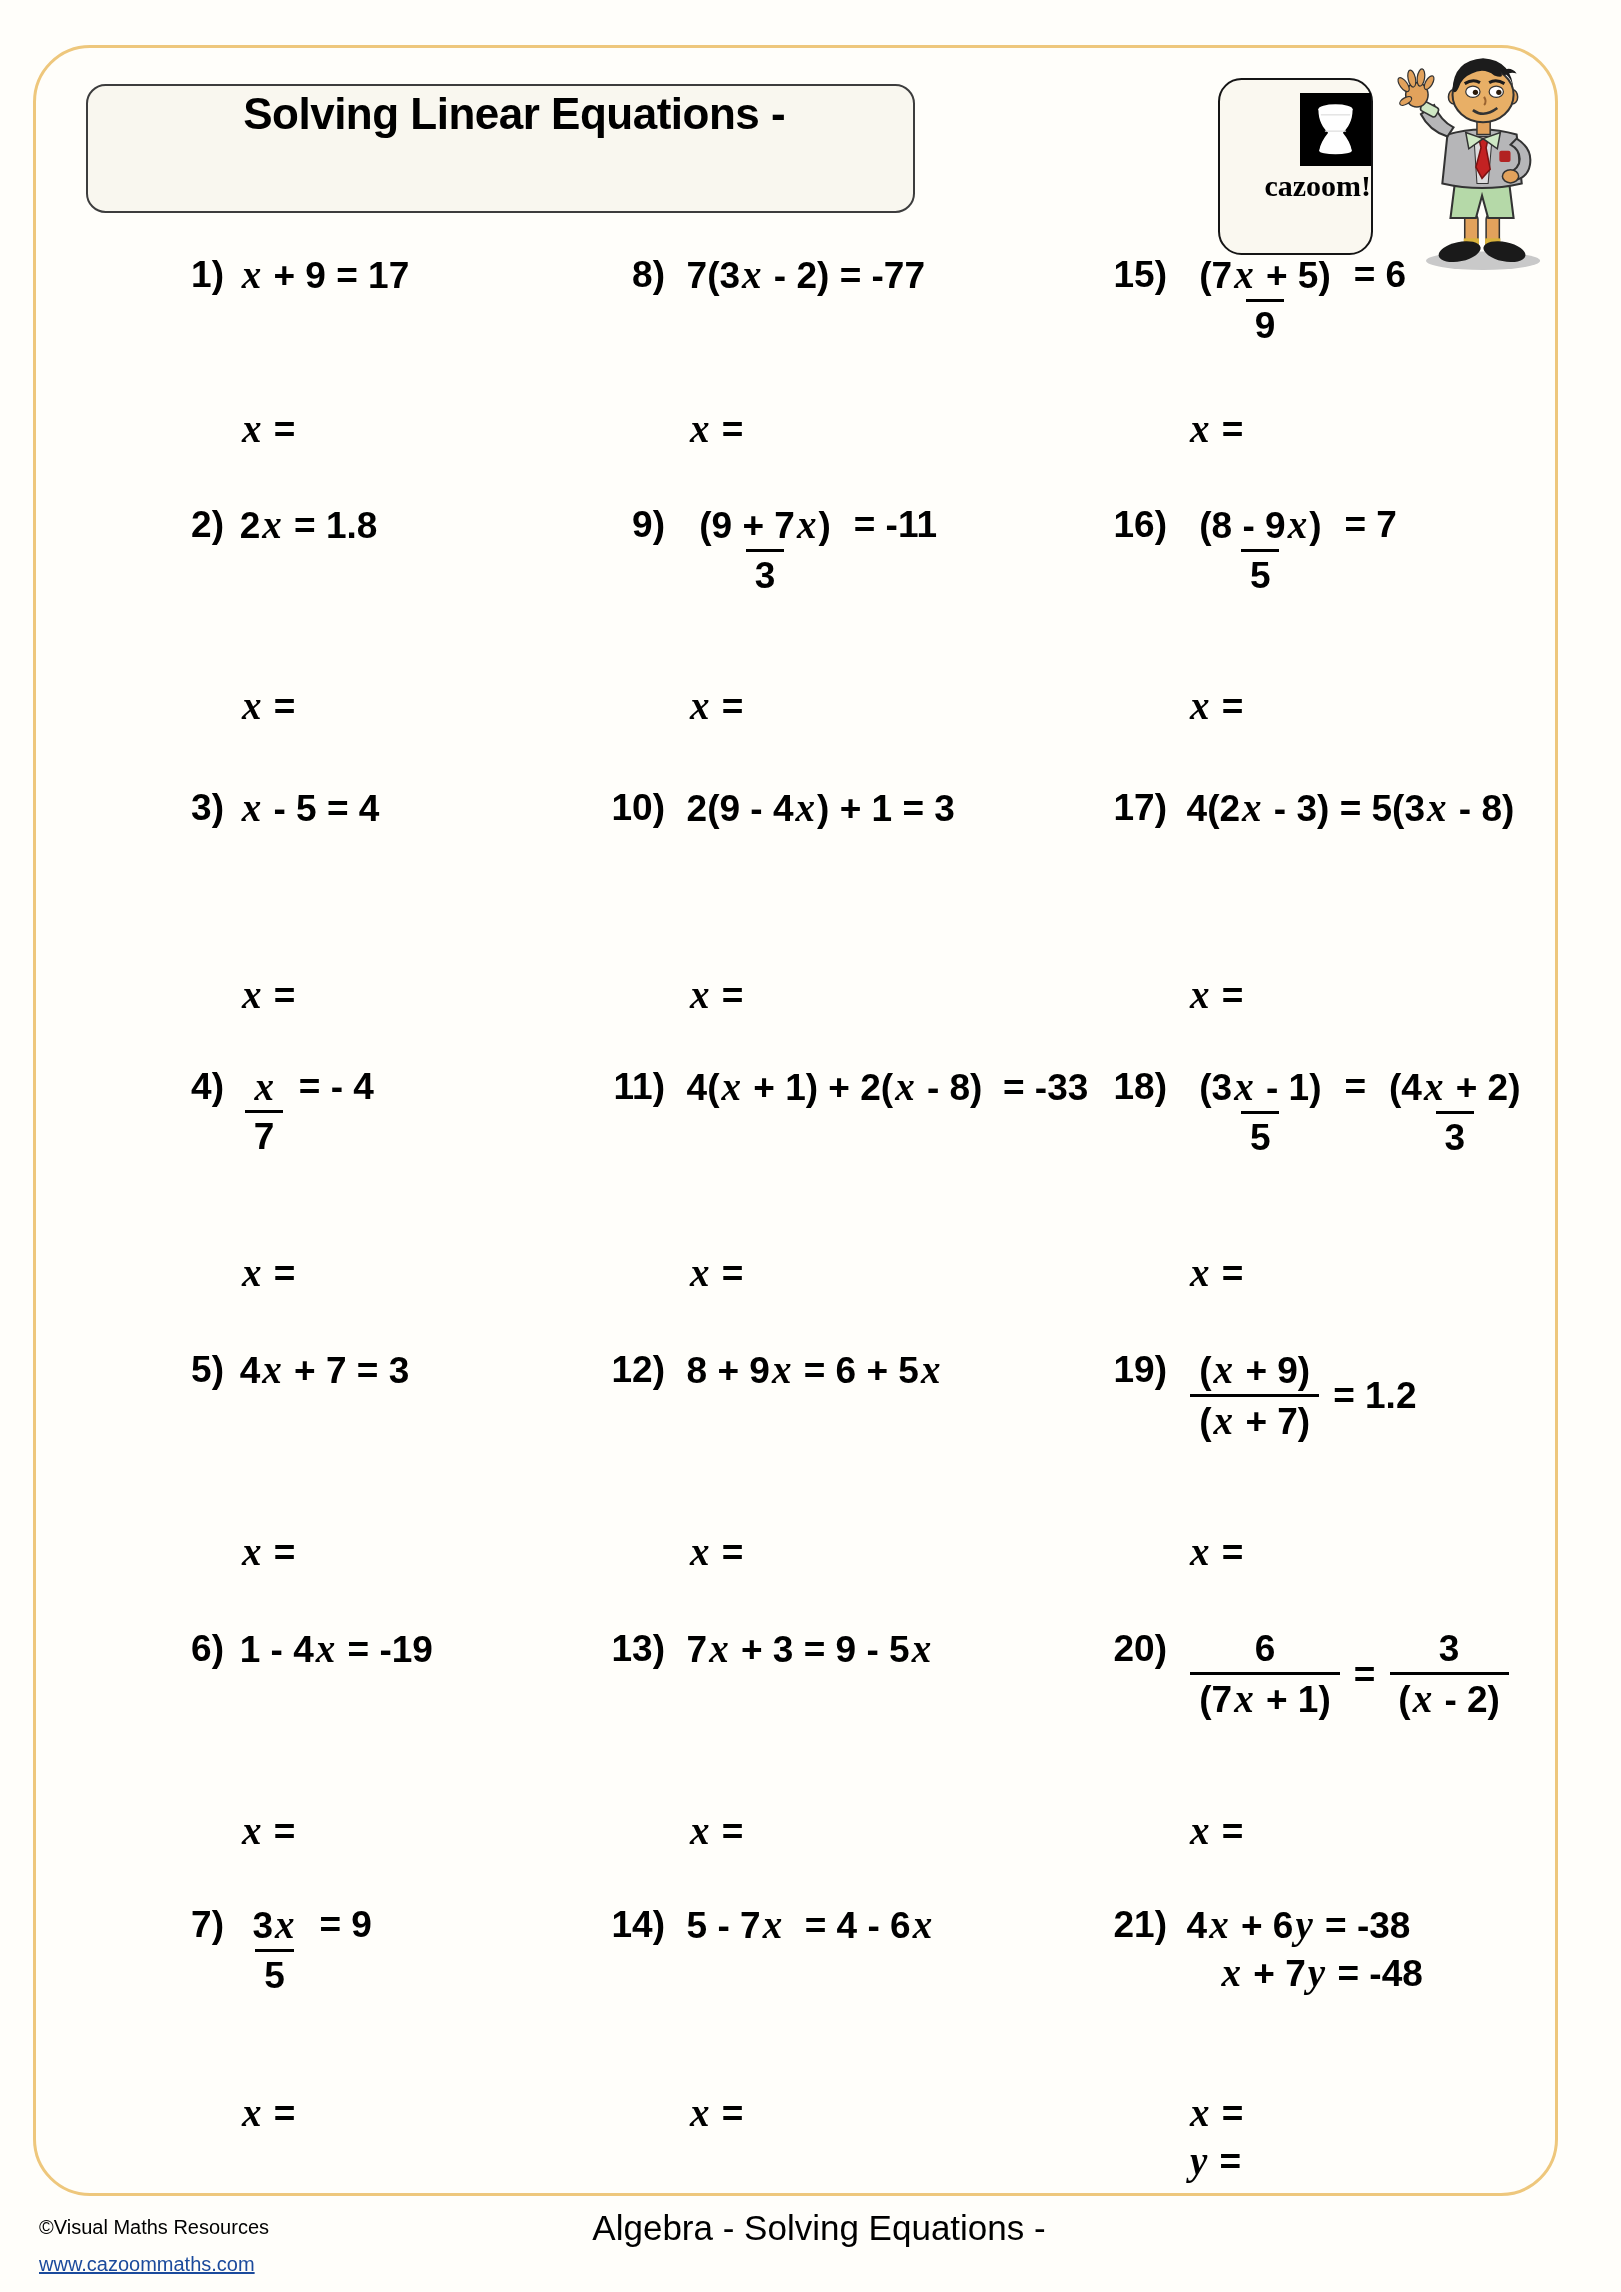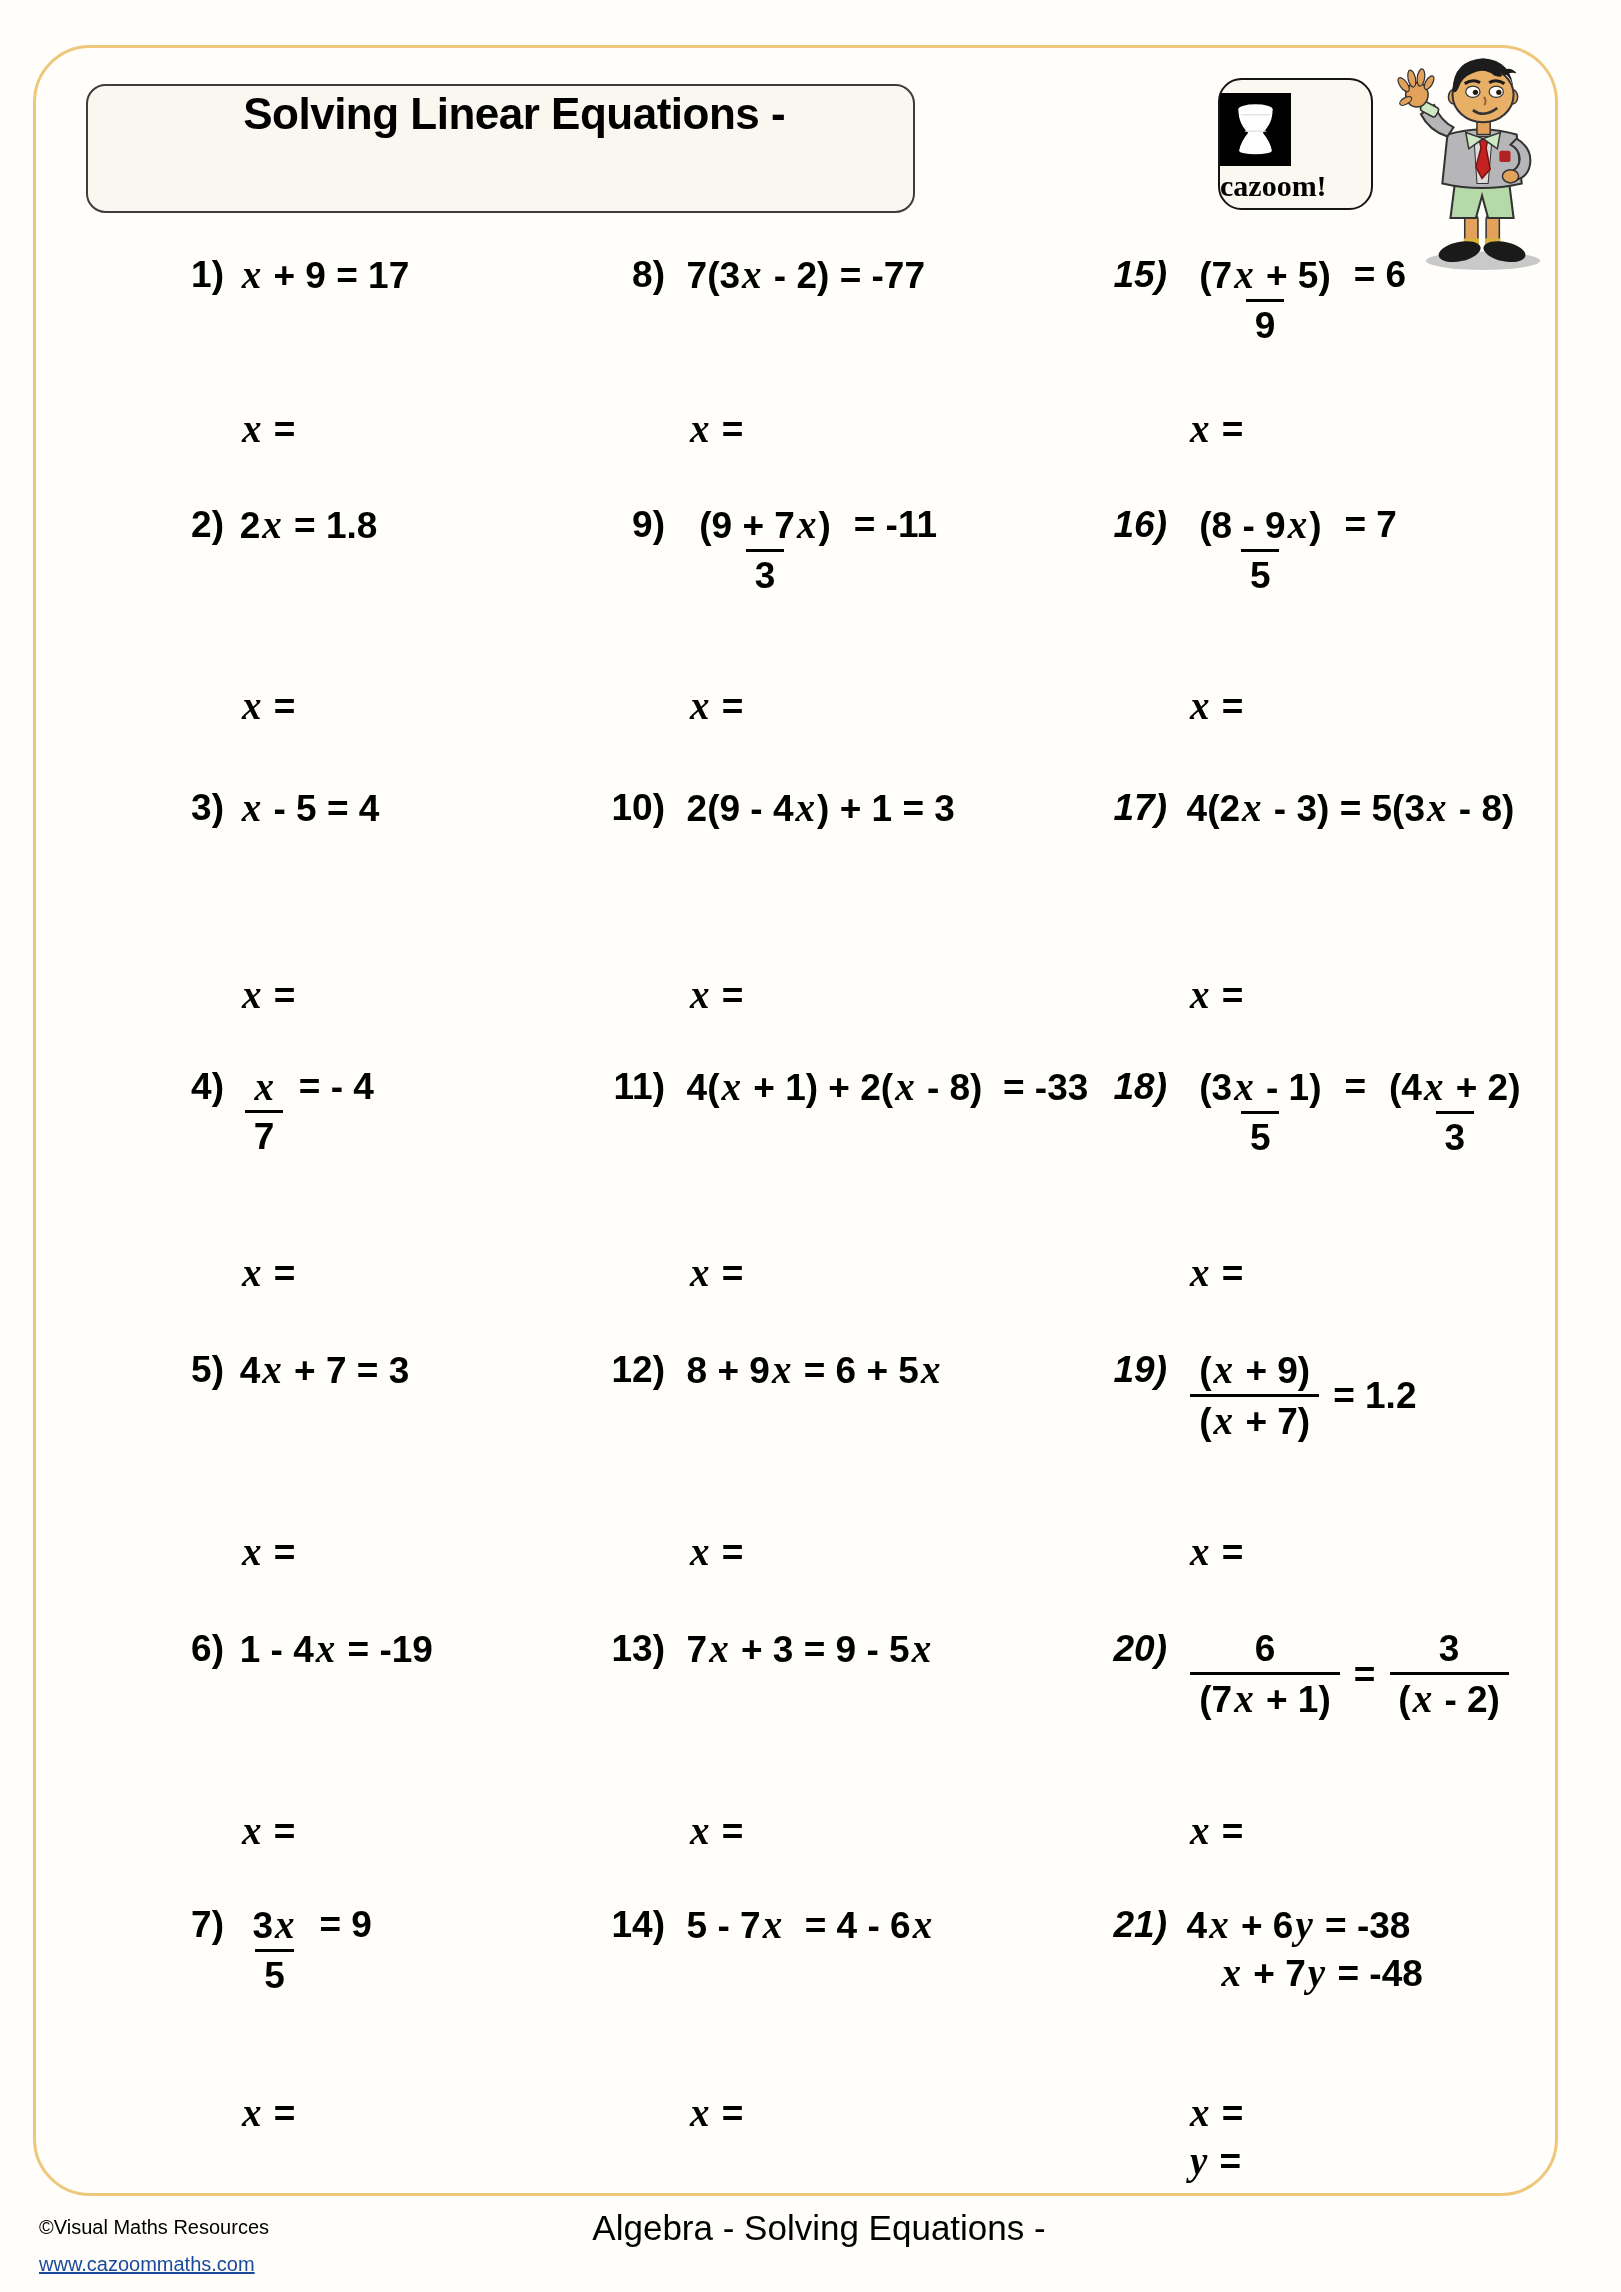--- a/index.html
+++ b/index.html
@@ -14,9 +14,9 @@
     display:flex;flex-direction:row;justify-content:center;padding-left:27.4px;box-sizing:border-box;}
   .title-line{font-size:44px;font-weight:700;line-height:56px;letter-spacing:-0.5px;}
   
-  .logo-box{position:absolute;left:1218px;top:78px;width:155px;height:132px;
+  .logo-box{position:absolute;left:1218px;top:78px;width:155px;height:177px;
     border:2.9px solid #151515;border-radius:23.5px;background:#faf8f0;box-sizing:border-box;
-    display:flex;flex-direction:column;align-items:flex-start;}
+    display:flex;flex-direction:column;align-items:flex-end;}
   .logo-square{width:71px;height:73px;background:#000;margin-top:12.7px;display:flex;align-items:center;justify-content:center;}
   .logo-text{font-family:"Liberation Serif",serif;font-weight:700;font-size:30px;line-height:39px;letter-spacing:0px;}
   

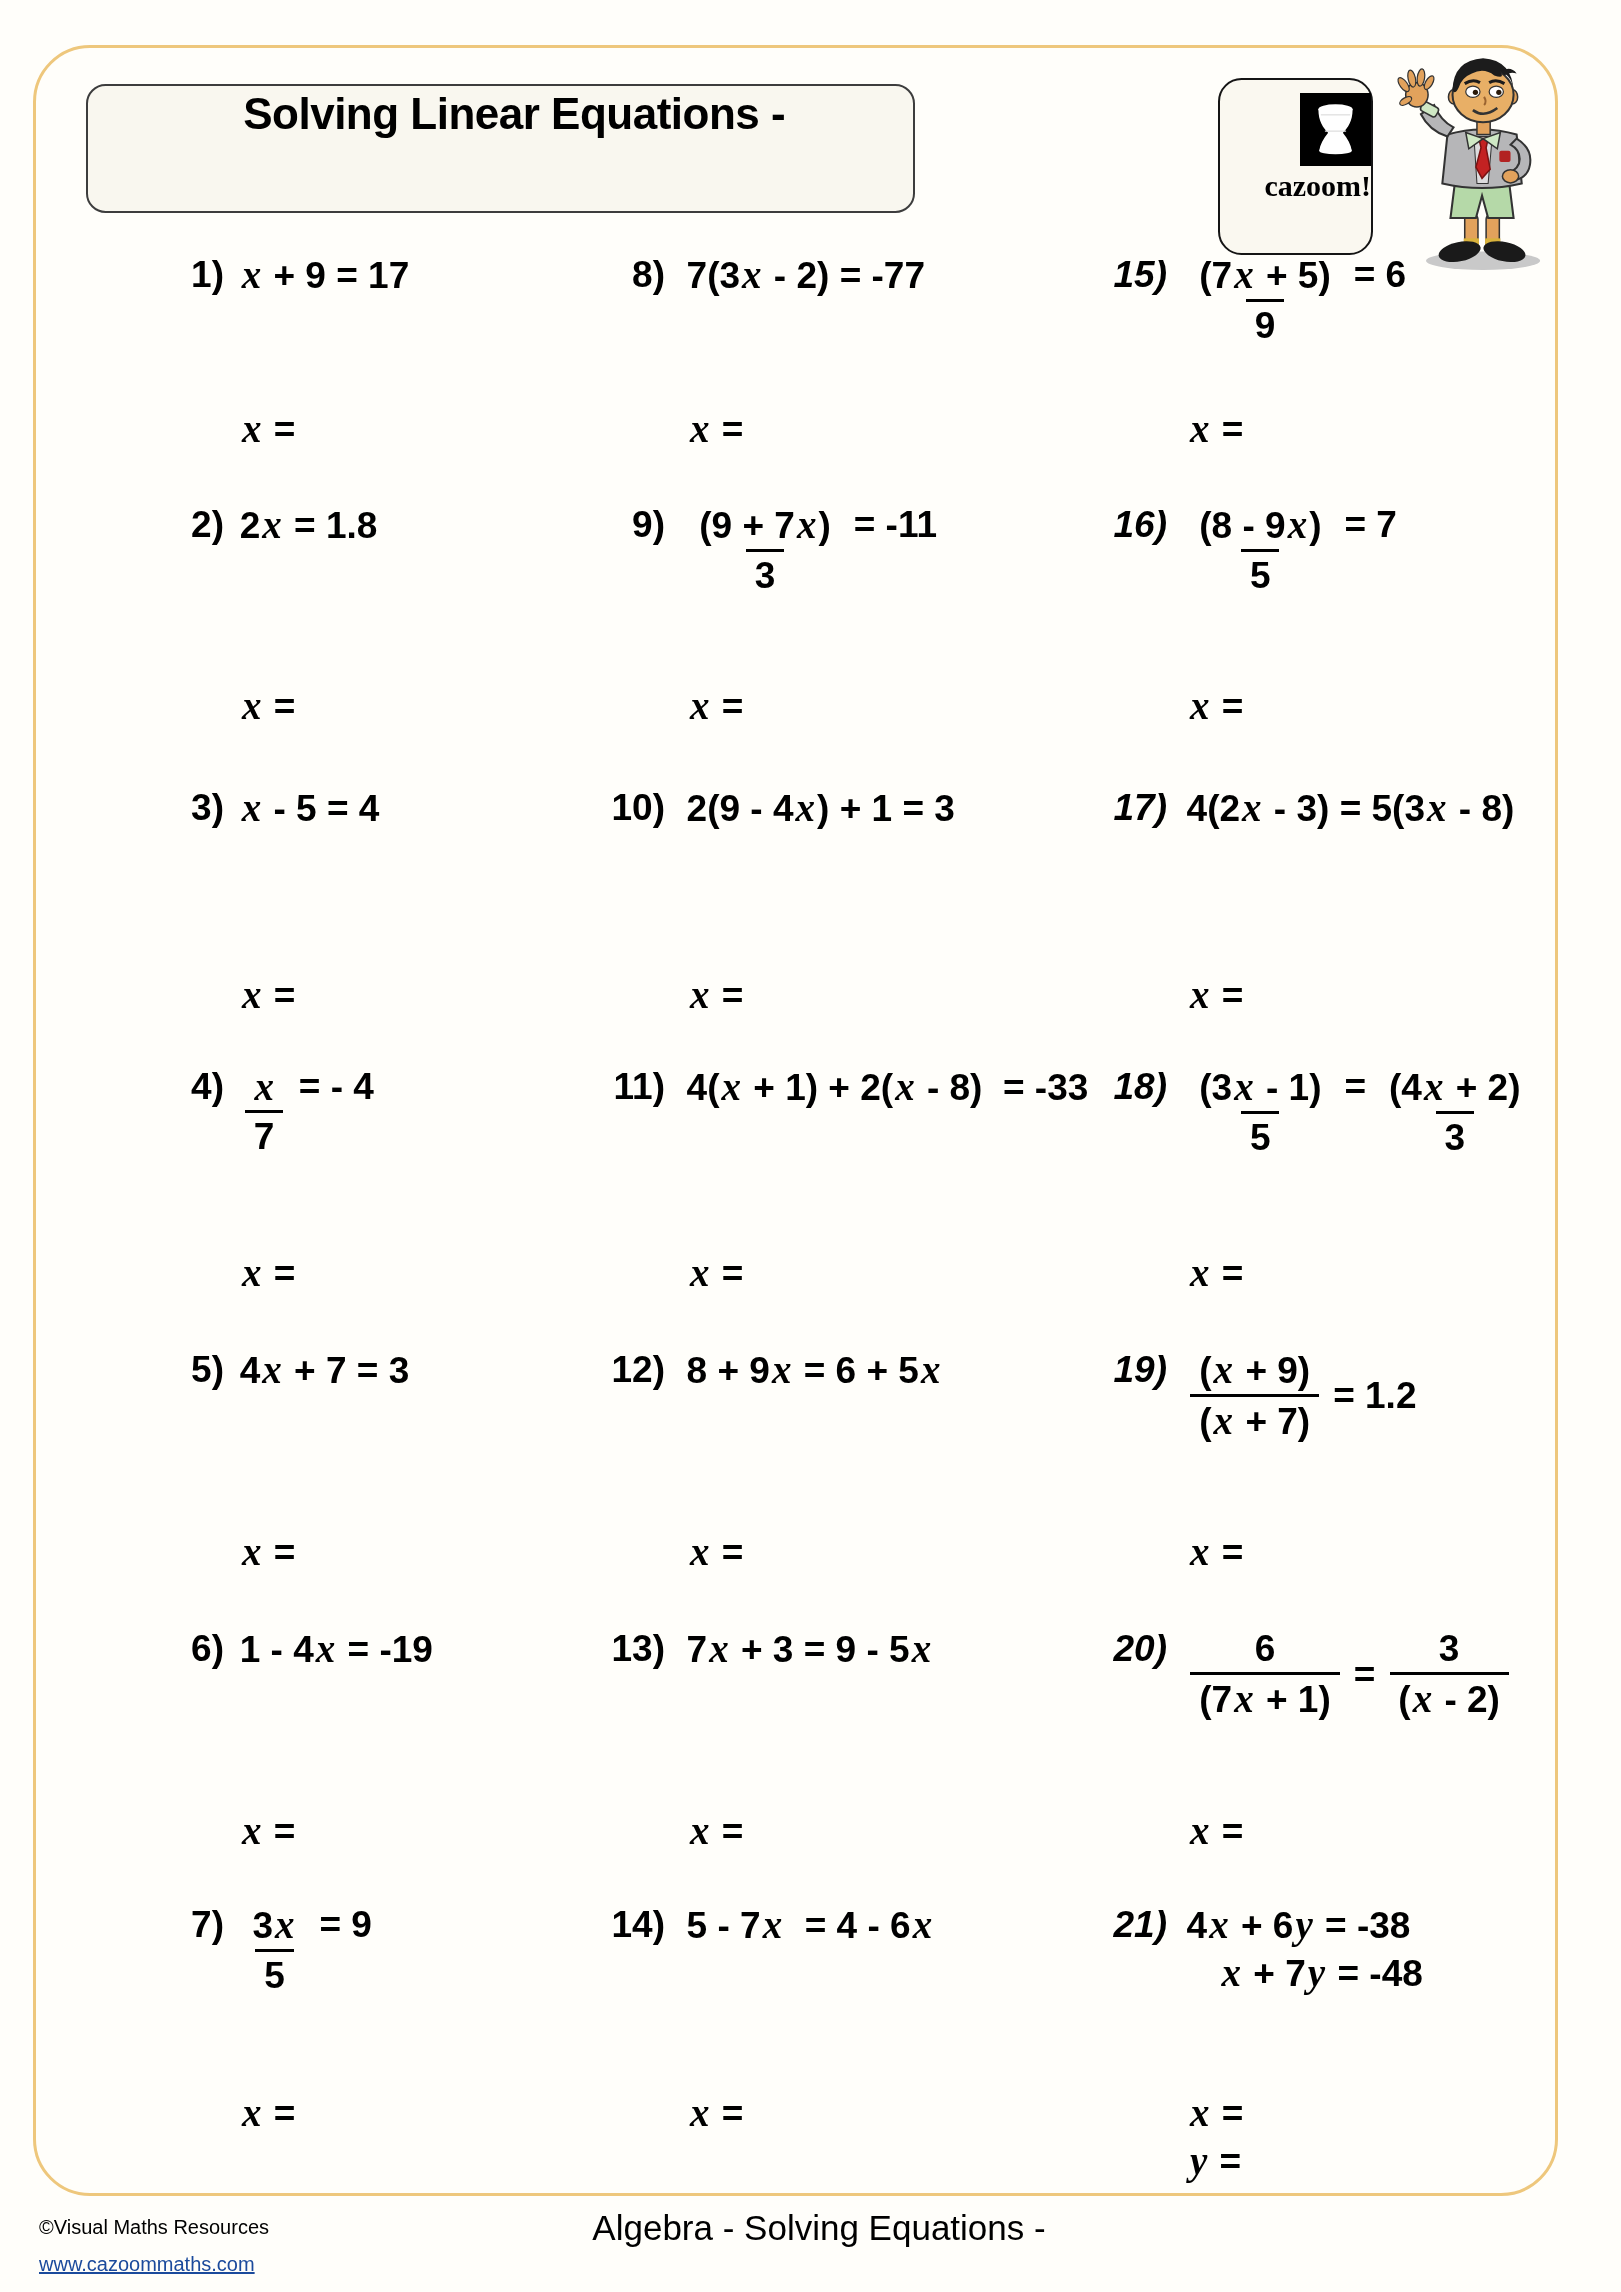--- a/index.html
+++ b/index.html
@@ -26,7 +26,7 @@
   .pnum{font-size:37px;font-weight:700;line-height:47px;text-align:right;flex:none;}
   .c1{left:189px}.c1 .pnum{width:35px;margin-right:15.7px;}
   .c2{left:610px}.c2 .pnum{width:55px;margin-right:21.6px;}
-  .c3{left:1108px}.c3 .pnum{width:59px;margin-right:19.6px;font-style:italic;}
+  .c3{left:1108px}.c3 .pnum{width:59px;margin-right:19.6px;}
   .r1{top:251px}.r2{top:501px}.r3{top:784px}.r4{top:1063px}.r5{top:1346px}.r6{top:1625px}.r7{top:1901px}
   .peq{display:flex;flex-direction:column;}
   .eline{display:flex;align-items:baseline;white-space:pre;}

